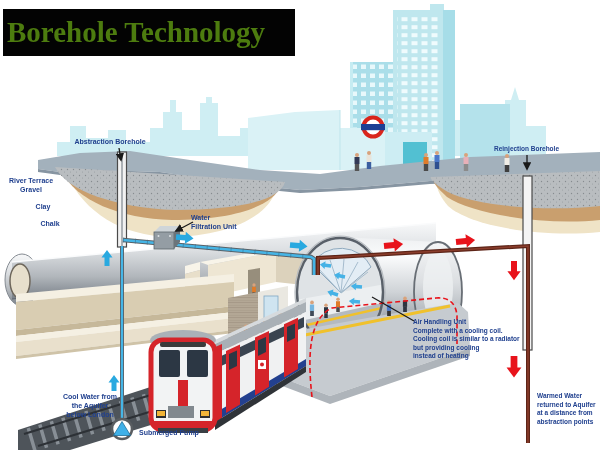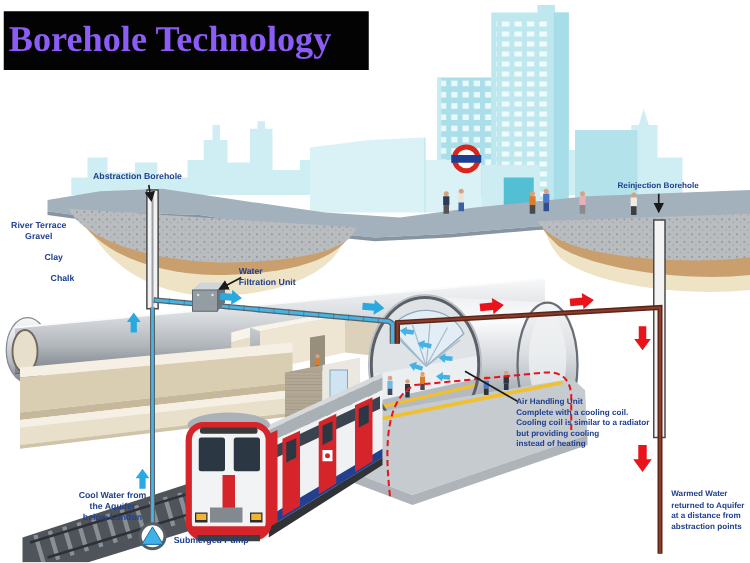--- a/index.html
+++ b/index.html
@@ -9,7 +9,7 @@
   .title-box{position:absolute;left:3px;top:9px;width:292px;height:47px;background:#030303;
              display:flex;align-items:center;}
   .title-text{font-family:"Liberation Serif",serif;font-weight:bold;font-size:29px;
-              color:#8b5cf6;padding-left:4px;letter-spacing:0px;white-space:nowrap;}
+              color:#4d7c0f;padding-left:4px;letter-spacing:0px;white-space:nowrap;}
   .lbl{position:absolute;color:#21418f;font-weight:bold;font-size:7px;line-height:1.32;
        white-space:pre-line;}
   .lbl.small{font-size:6.5px;}

